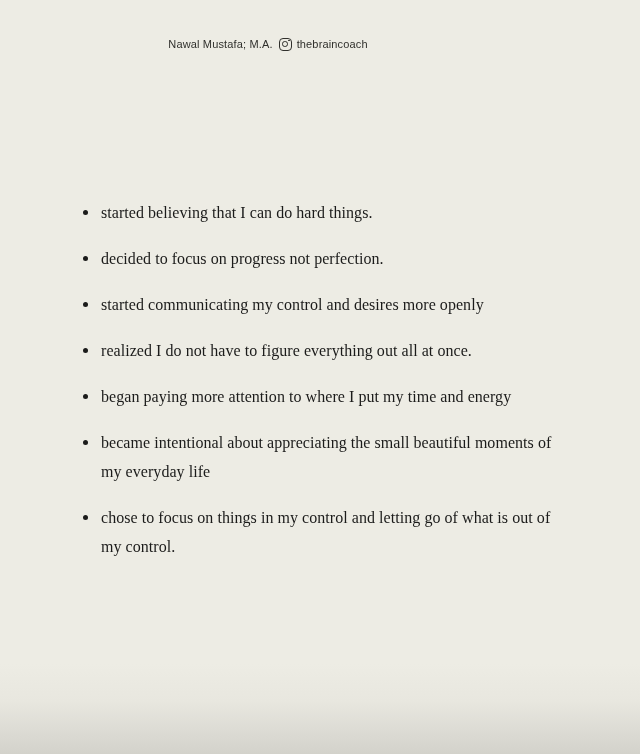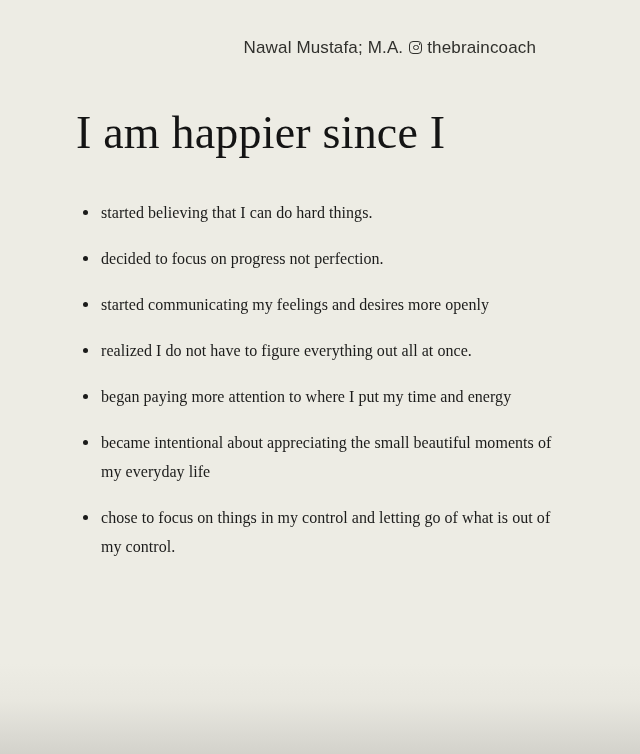--- a/index.html
+++ b/index.html
@@ -33,9 +33,9 @@
     top: 37px;
     left: 0;
     width: 536px;
-    text-align: right;
+    text-align: center;
     font-family: "Liberation Sans", sans-serif;
-    font-size: 17px;
+    font-size: 11px;
     letter-spacing: 0.15px;
     color: #30302c;
     white-space: nowrap;

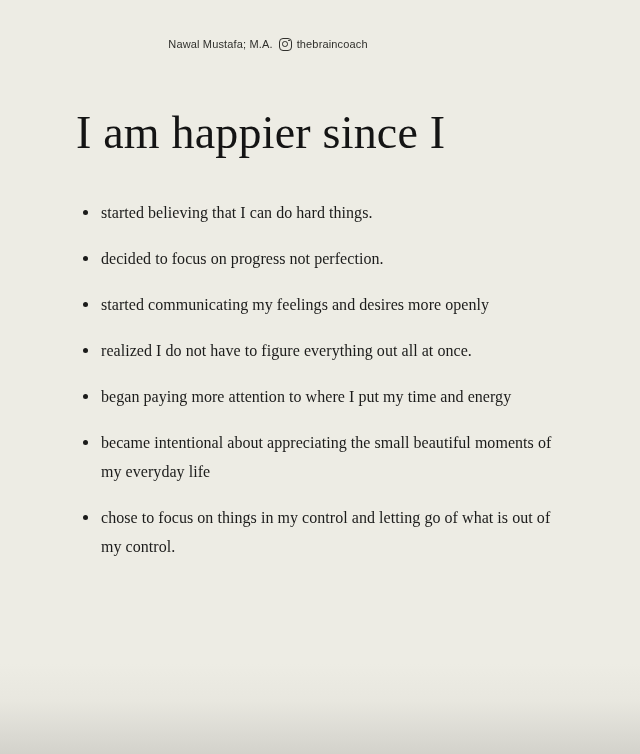--- a/index.html
+++ b/index.html
@@ -142,7 +142,6 @@
     <span class="credit-name">Nawal Mustafa; M.A.</span><span class="ig-icon"></span><span class="credit-handle">thebraincoach</span>
   </div>
 
-  <div class="title">I am happier since I</div>
 
   <ul class="list">
     <li class="list-item">

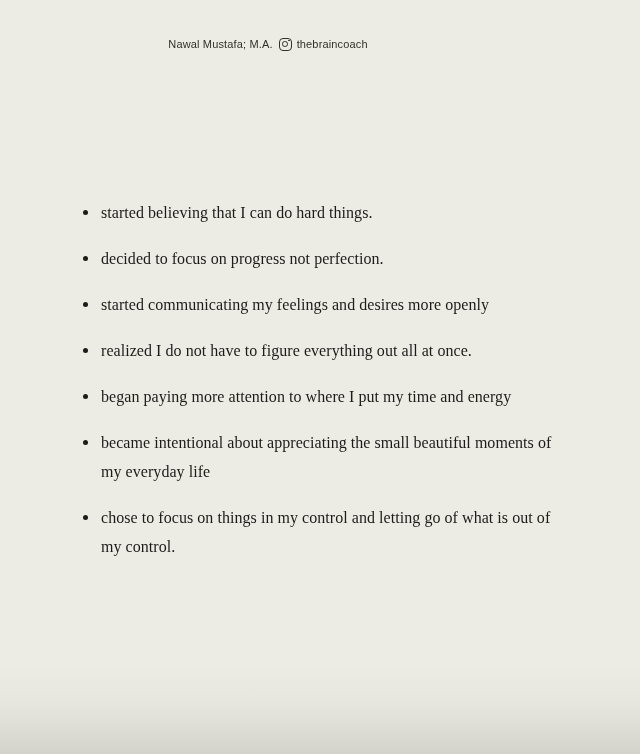--- a/index.html
+++ b/index.html
@@ -154,7 +154,7 @@
     </li>
     <li class="list-item">
       <span class="dot"></span>
-      <span class="txt">started communicating my feelings and desires more openly</span>
+      <span class="txt">started communicating my control and desires more openly</span>
     </li>
     <li class="list-item">
       <span class="dot"></span>

